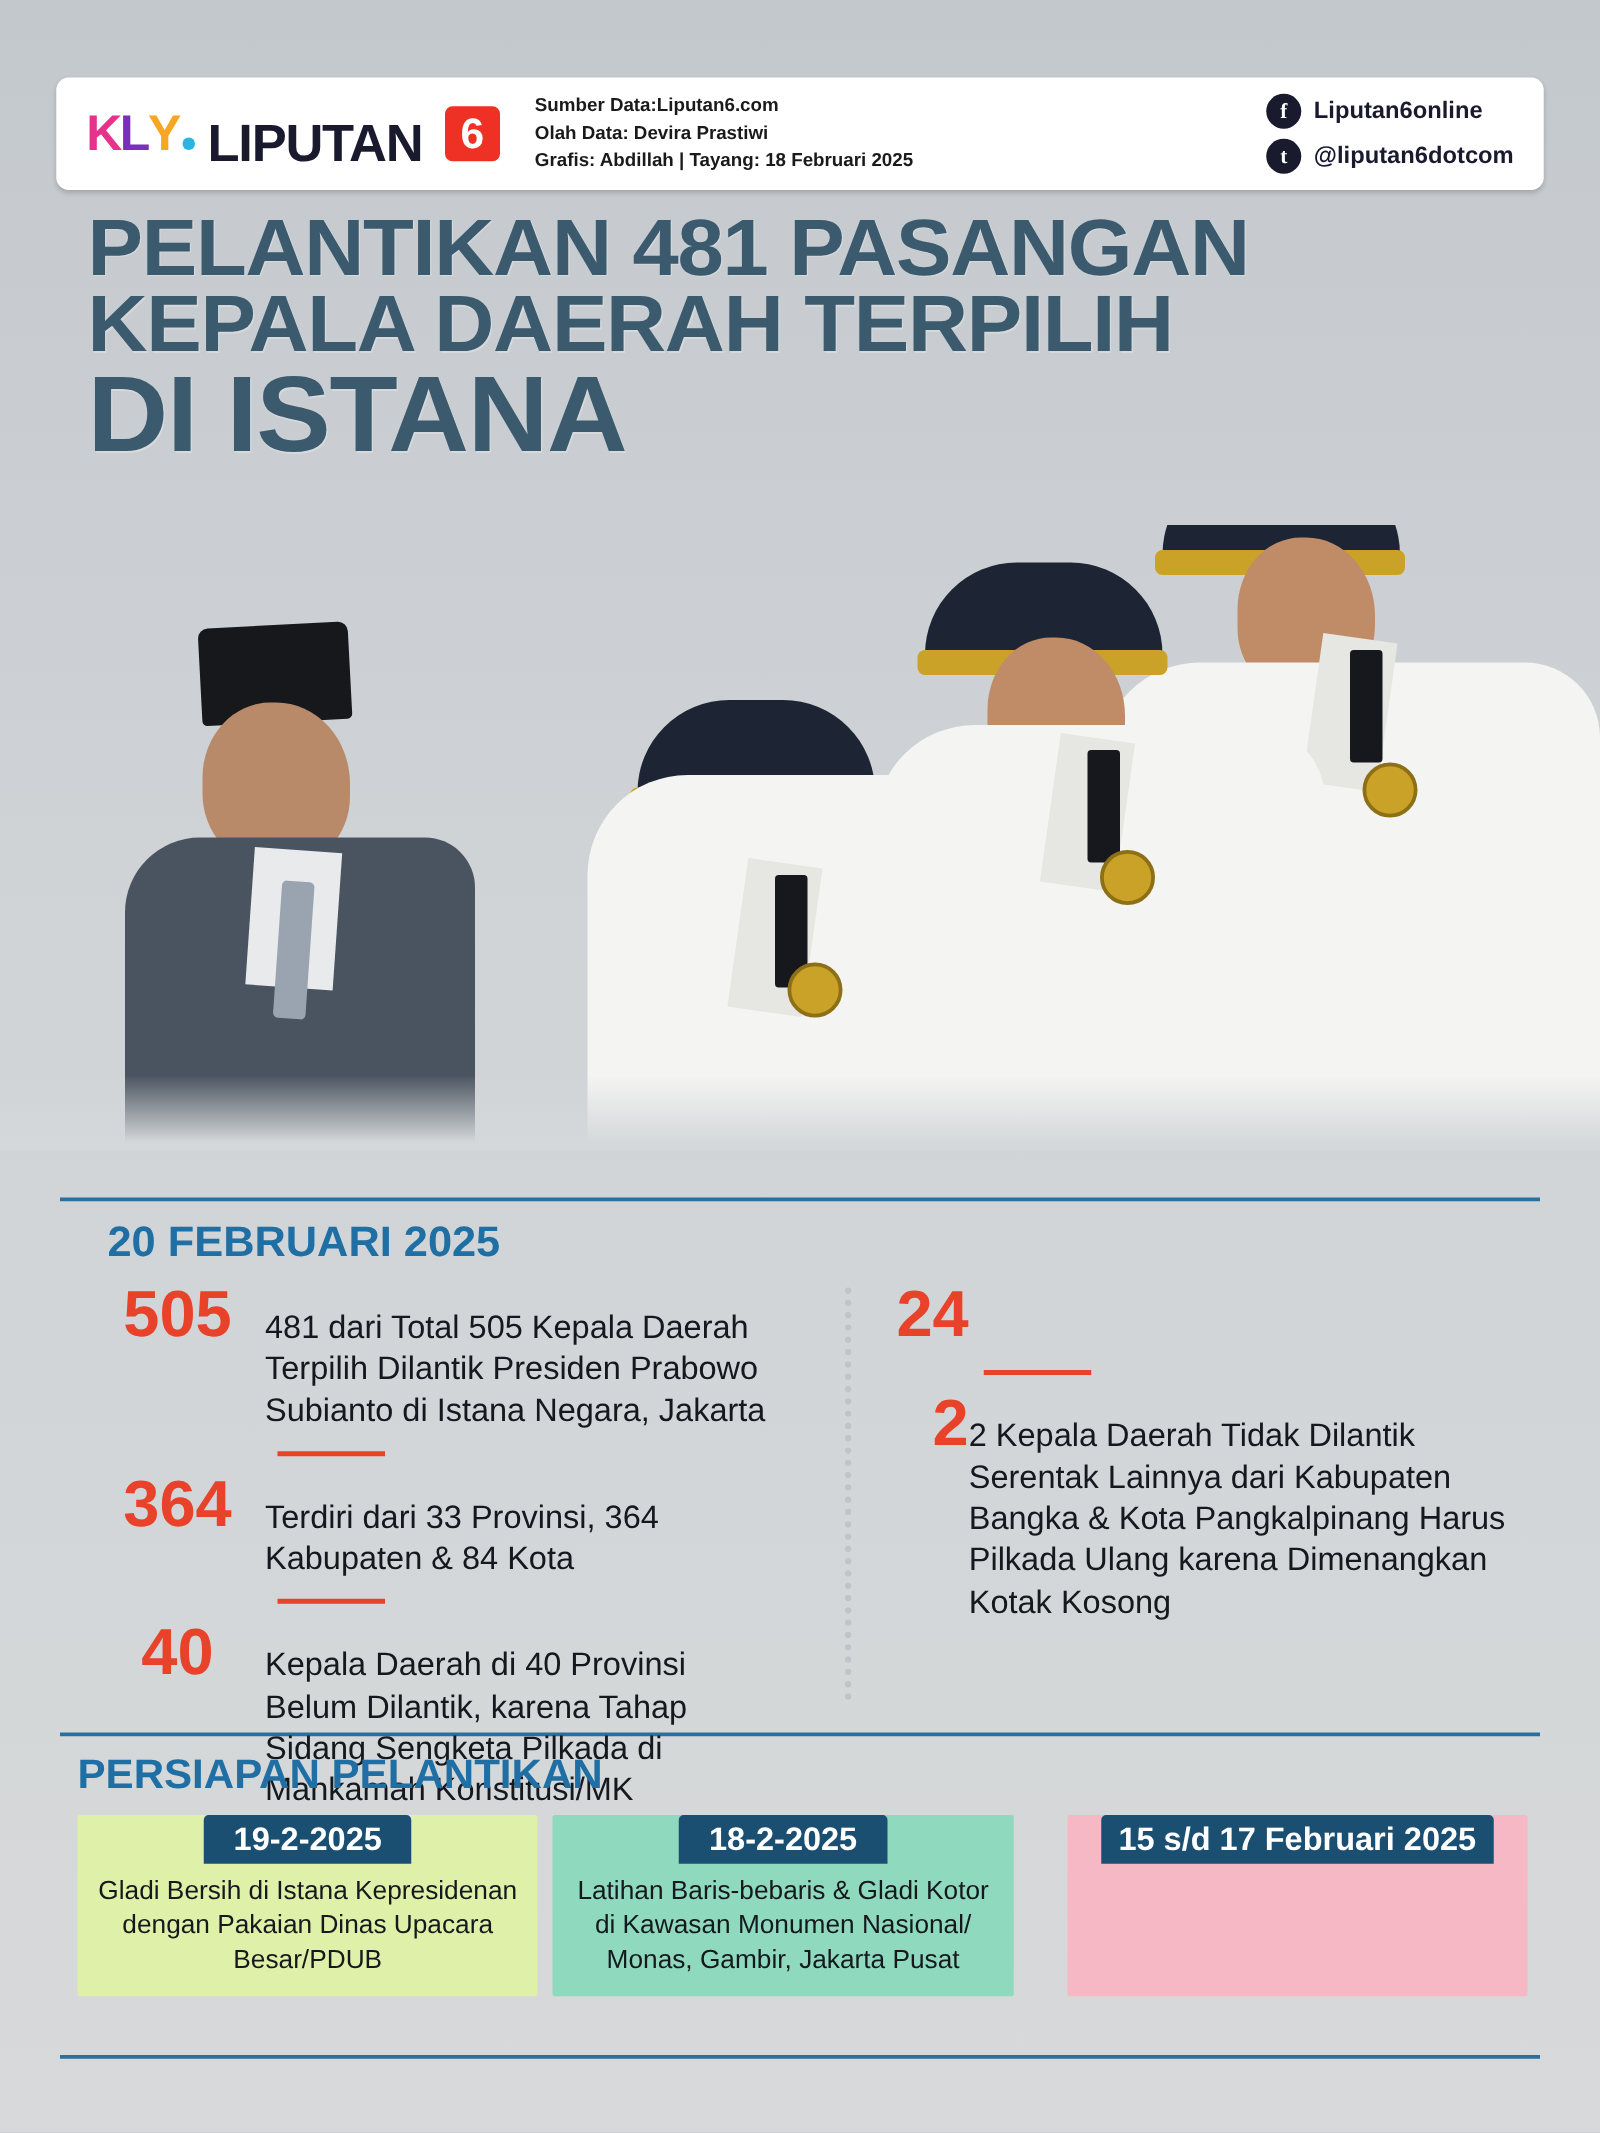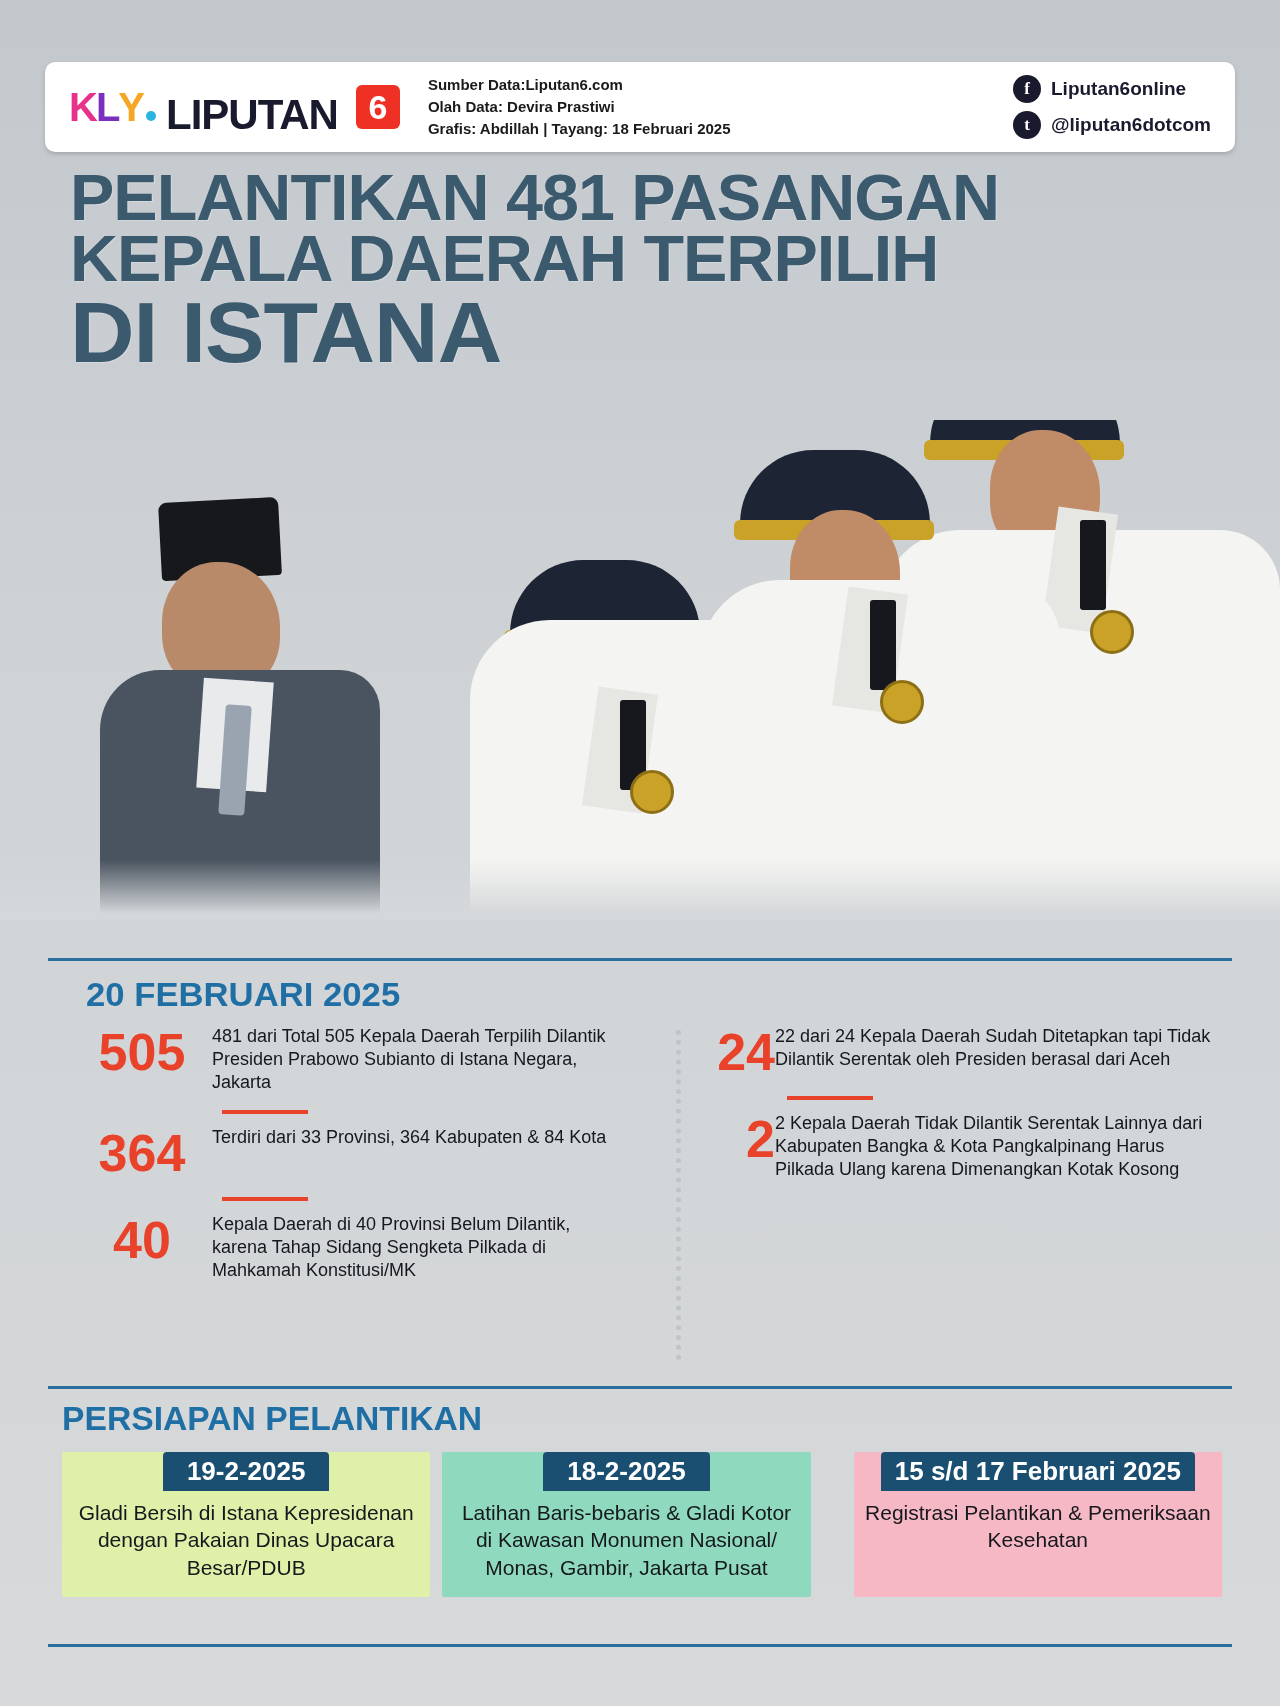--- a/index.html
+++ b/index.html
@@ -200,7 +200,7 @@
   }
   .stat.rightcol .num { min-width: 110px; text-align:right; padding-left: 8px;}
   .stat .txt {
-    font-size: 18px; line-height: 1.28; color:#15181c;
+    font-size: 26px; line-height: 1.28; color:#15181c;margin-top:20px;
   }
   .underline {
     height:4px; background:#e8432a; width: 86px; margin: 6px 0 12px 150px;

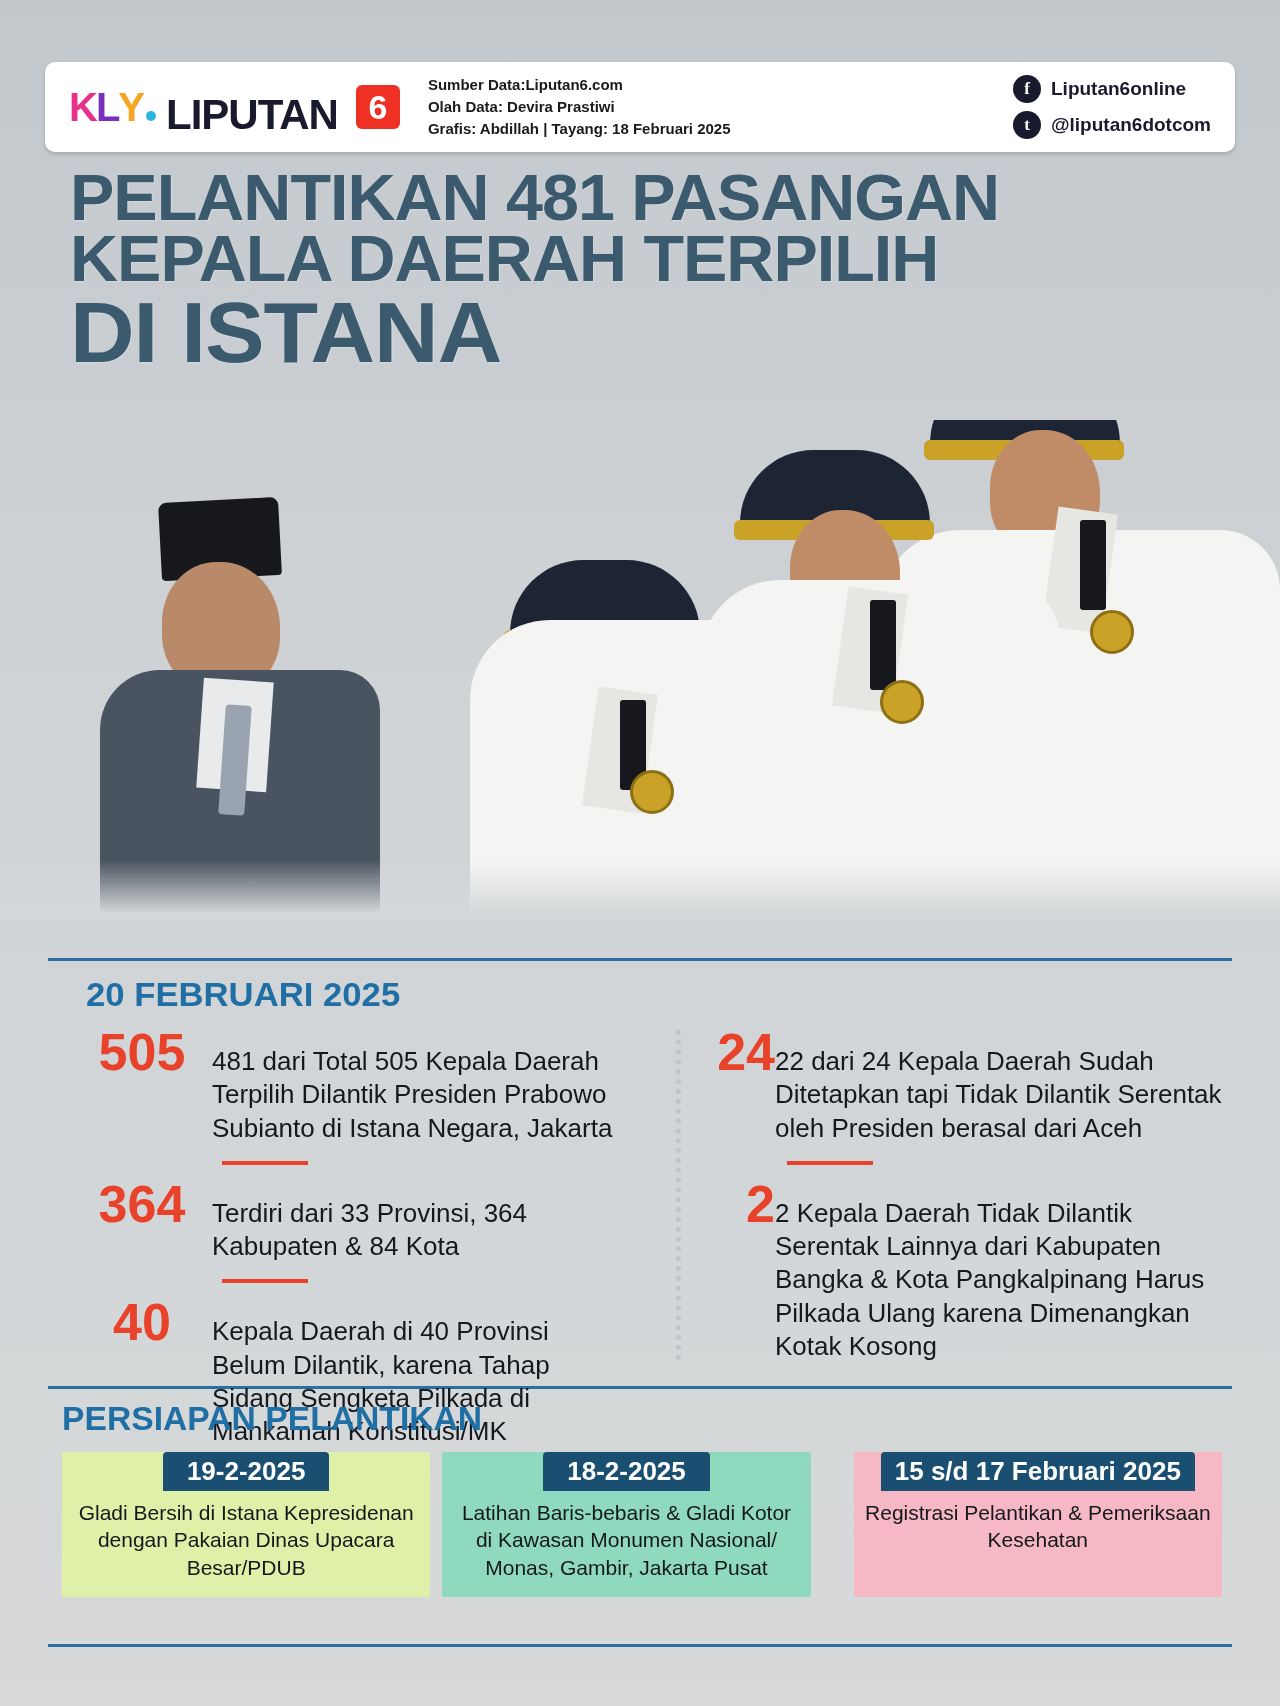--- a/index.html
+++ b/index.html
@@ -340,7 +340,6 @@
     <div class="col right">
       <div class="stat rightcol">
         <div class="num">24</div>
-        <div class="txt">22 dari 24 Kepala Daerah Sudah Ditetapkan tapi Tidak Dilantik Serentak oleh Presiden berasal dari Aceh</div>
       </div>
       <div class="underline r"></div>
       <div class="stat rightcol">

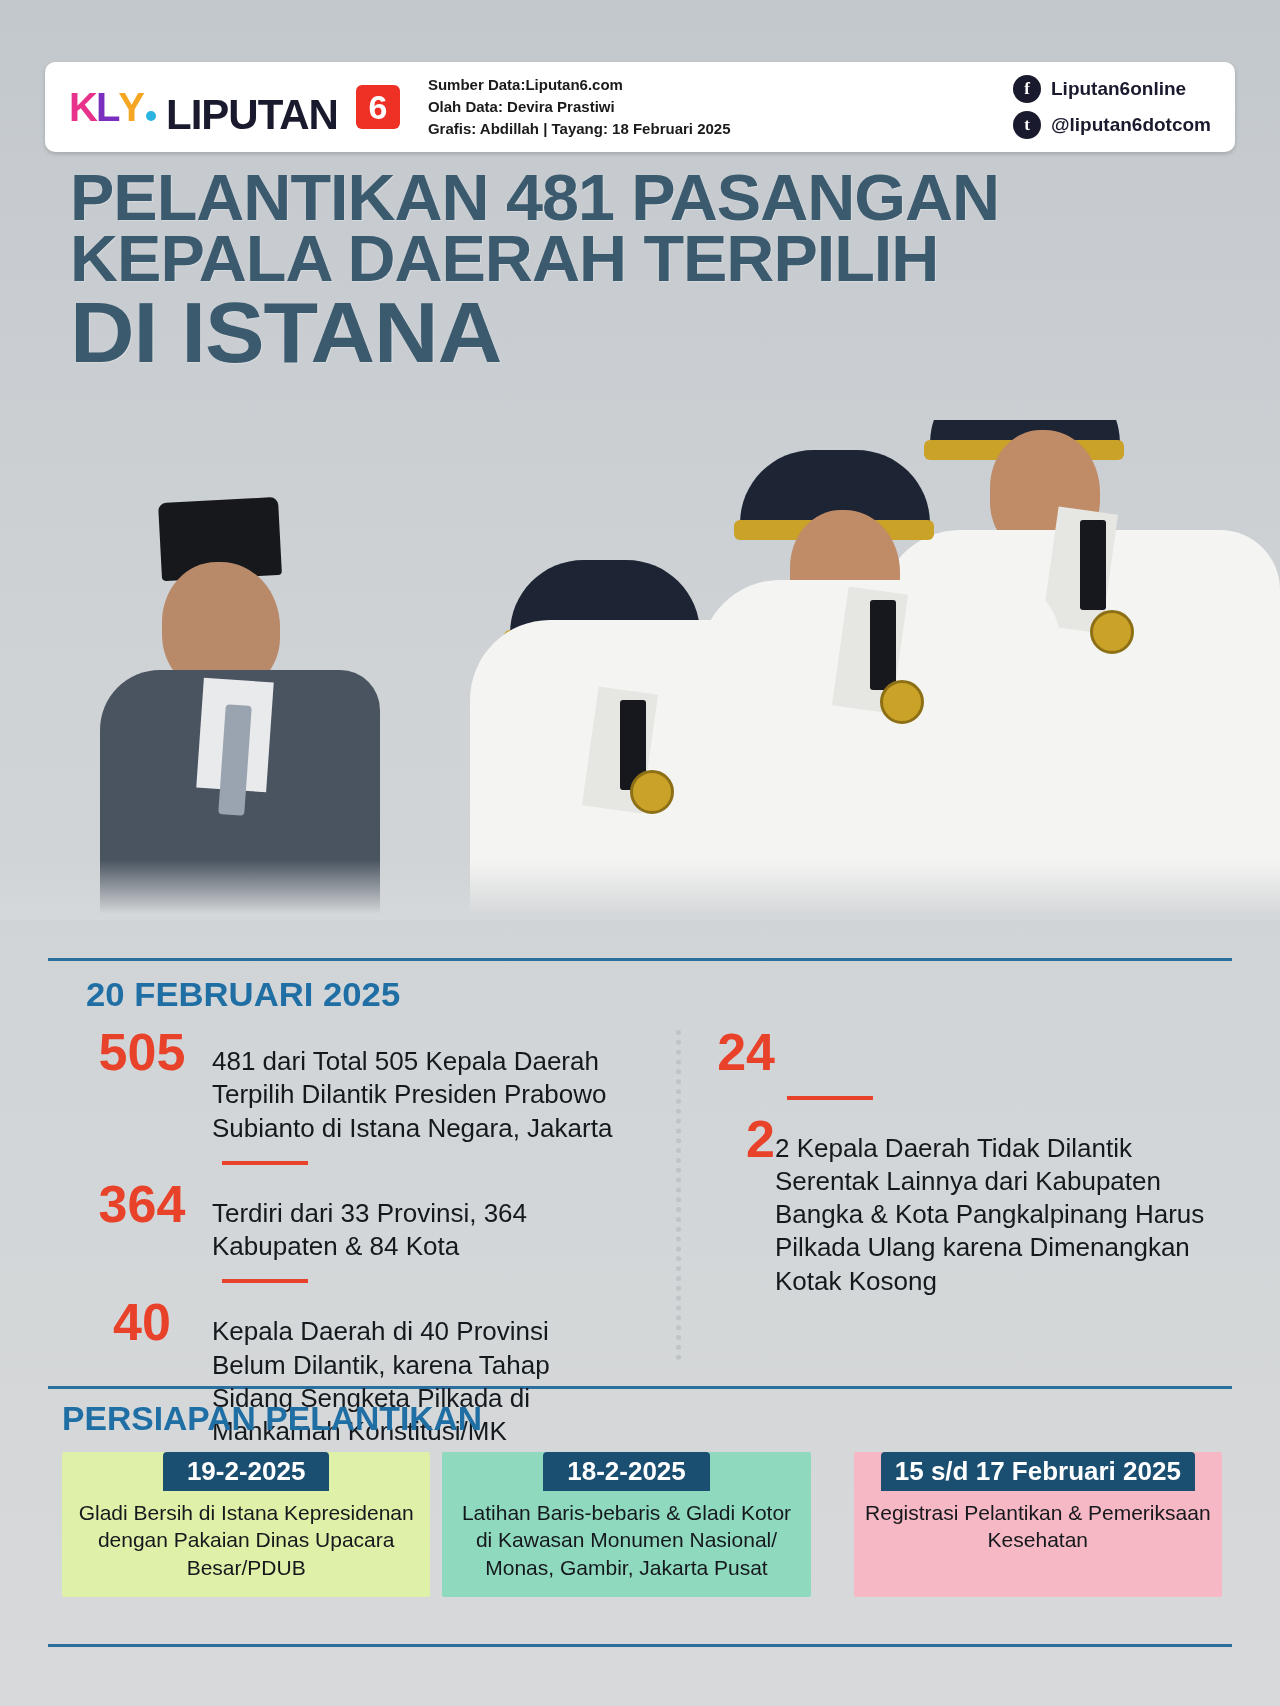--- a/index.html
+++ b/index.html
@@ -368,7 +368,6 @@
       <div class="chipwrap">
         <span class="chip">15 s/d 17 Februari 2025</span>
       </div>
-      <div class="bd">Registrasi Pelantikan &amp; Pemeriksaan Kesehatan</div>
     </div>
   </div>
 

